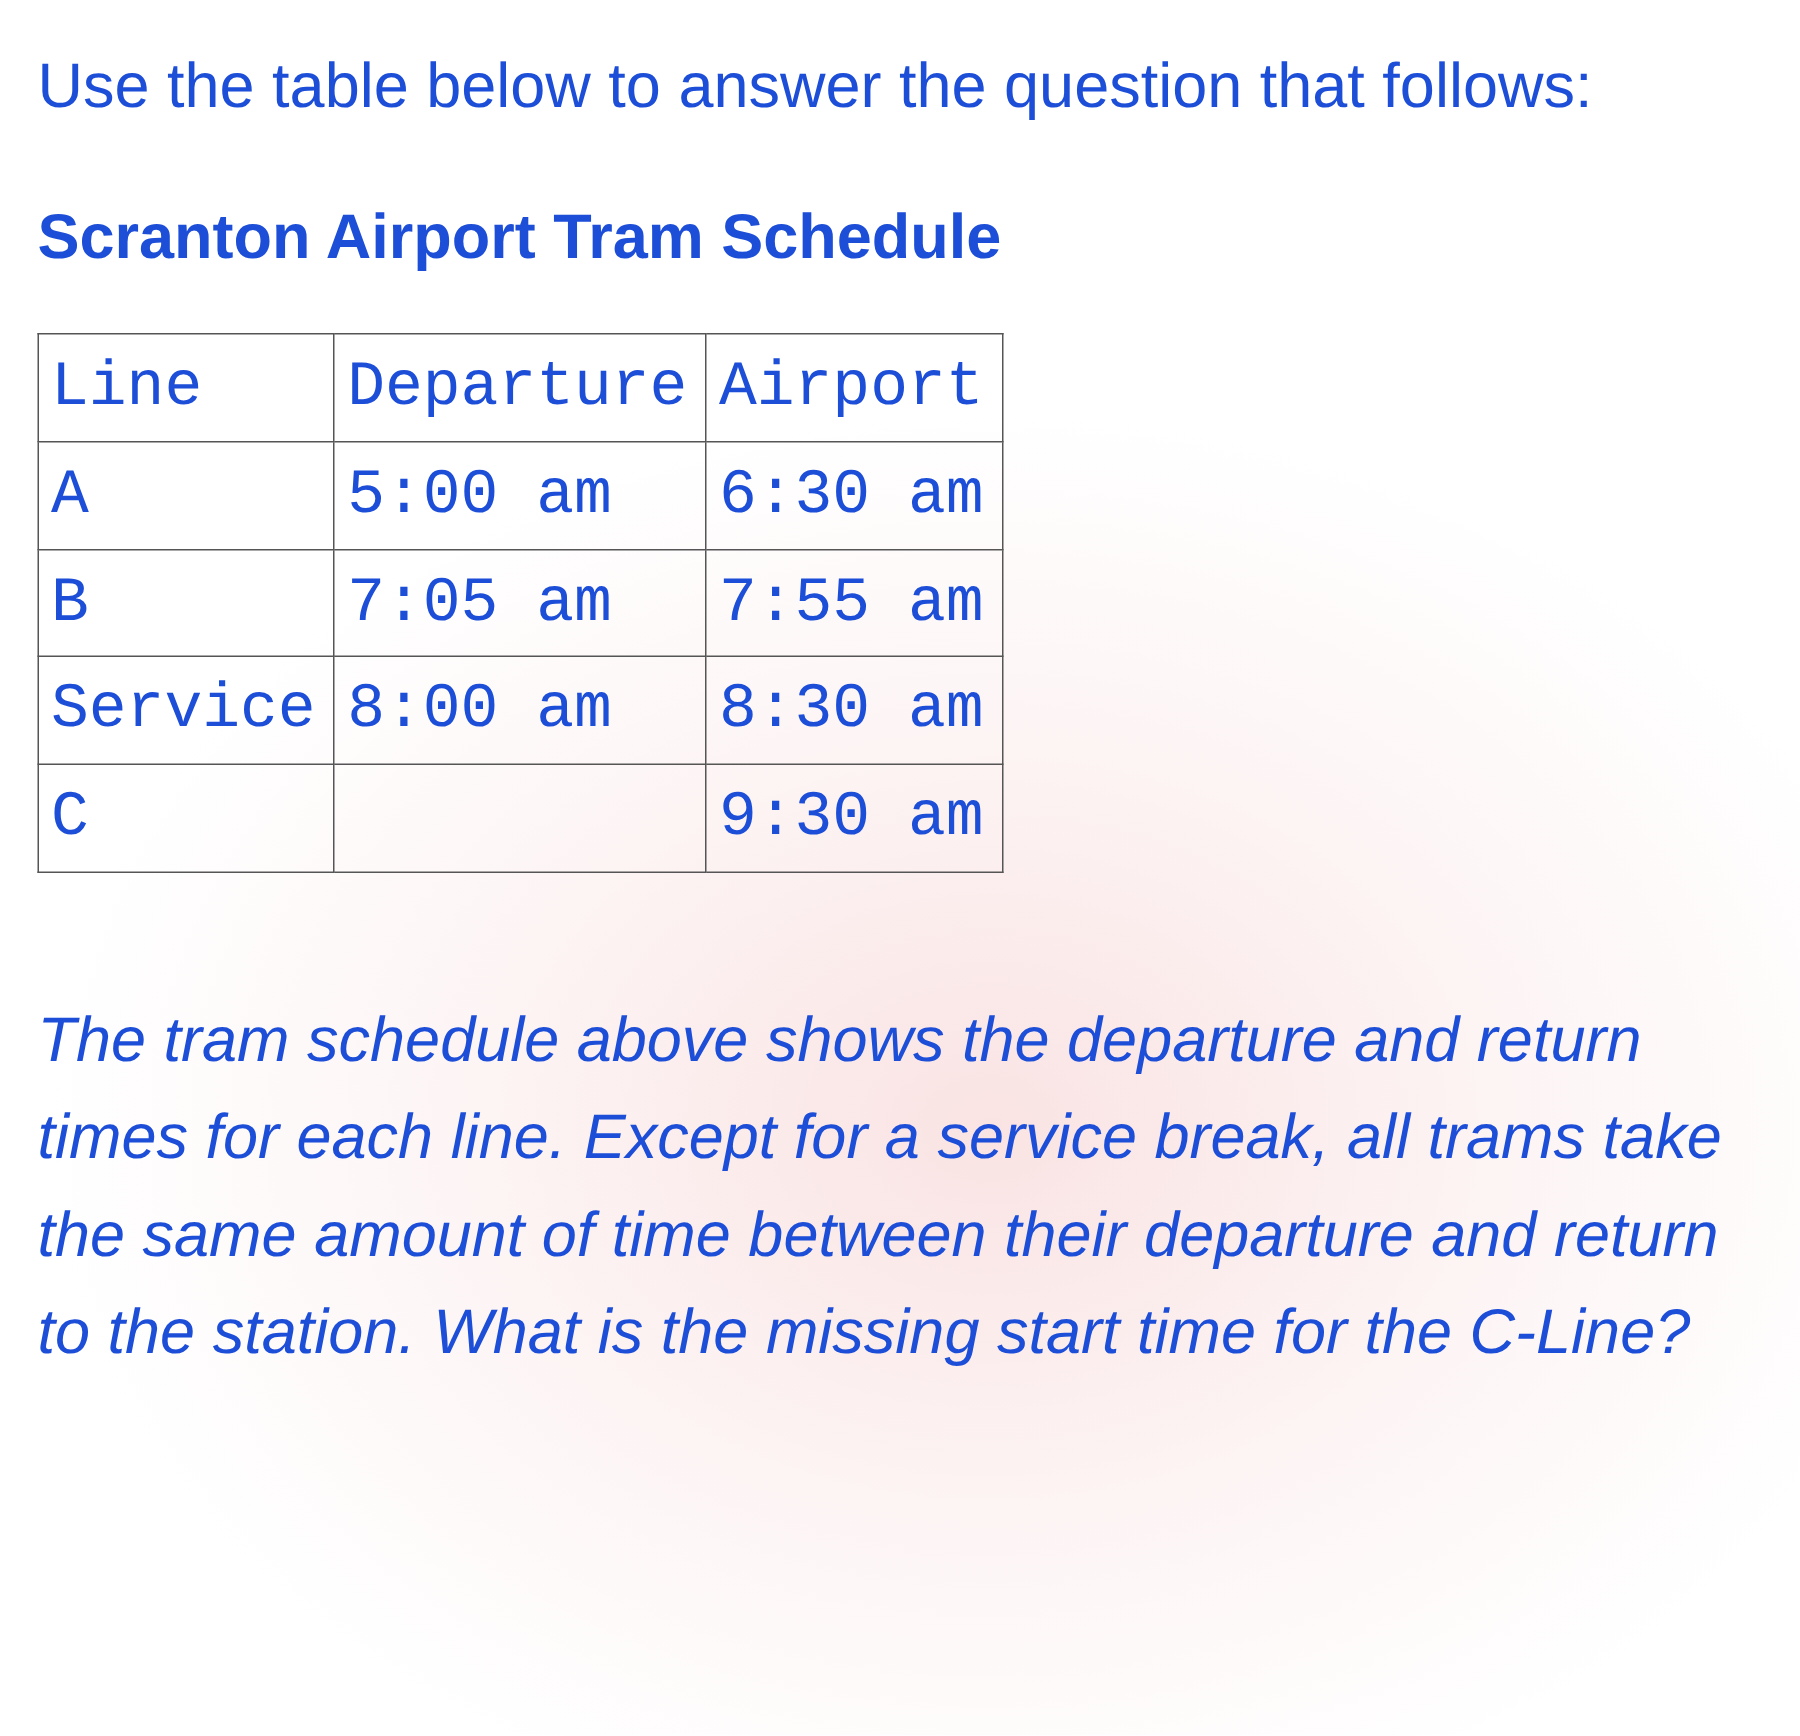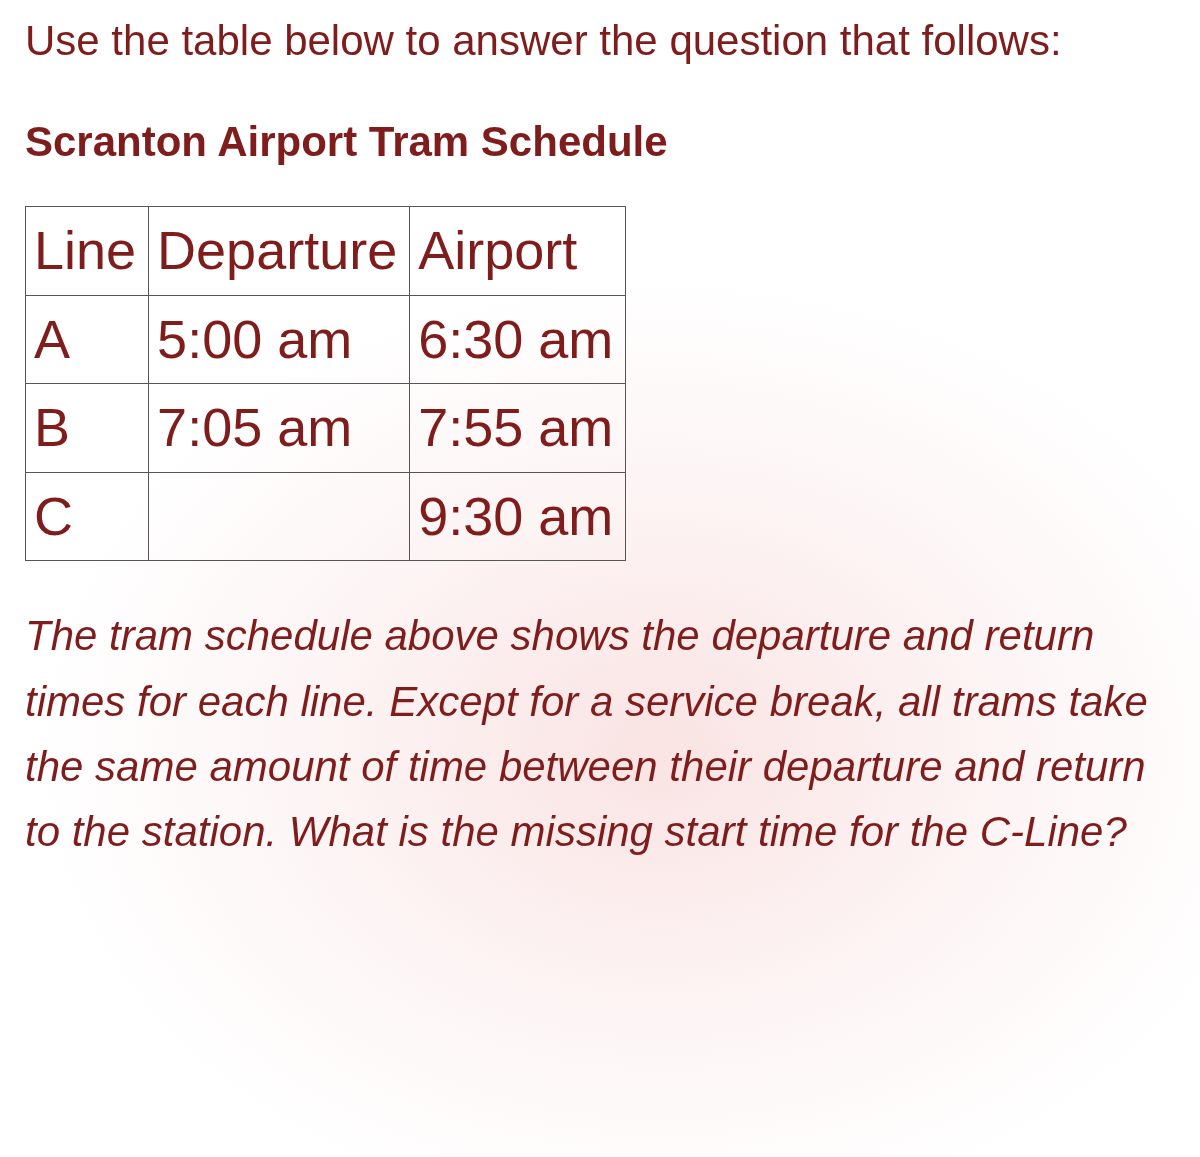--- a/index.html
+++ b/index.html
@@ -28,8 +28,8 @@
     .content {
       position: relative;
       z-index: 1;
-      padding: 8px 25px;
-      color: #7f1d1d;
+      padding: 24px 25px;
+      color: #1d4ed8;
     }
     .intro {
       font-size: 42px;

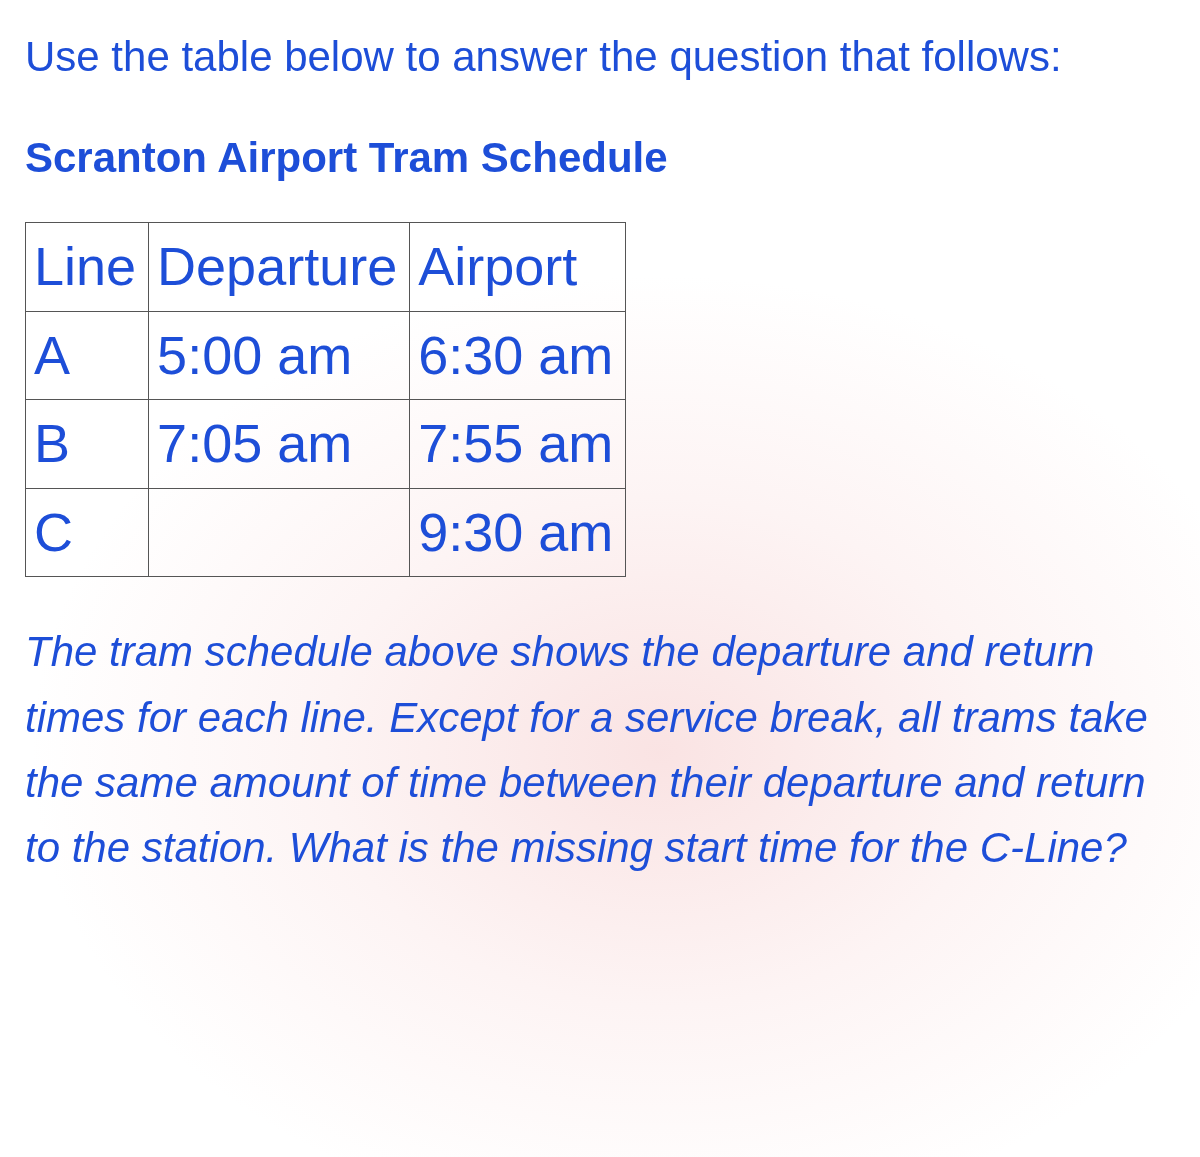--- a/index.html
+++ b/index.html
@@ -45,8 +45,9 @@
     }
     table {
       border-collapse: collapse;
-      font-size: 54px;
-      margin-bottom: 42px;
+      font-size: 42px;
+      margin-bottom: 78px;
+      font-family: Liberation Mono, monospace;
     }
     table td {
       border: 1px solid #555;

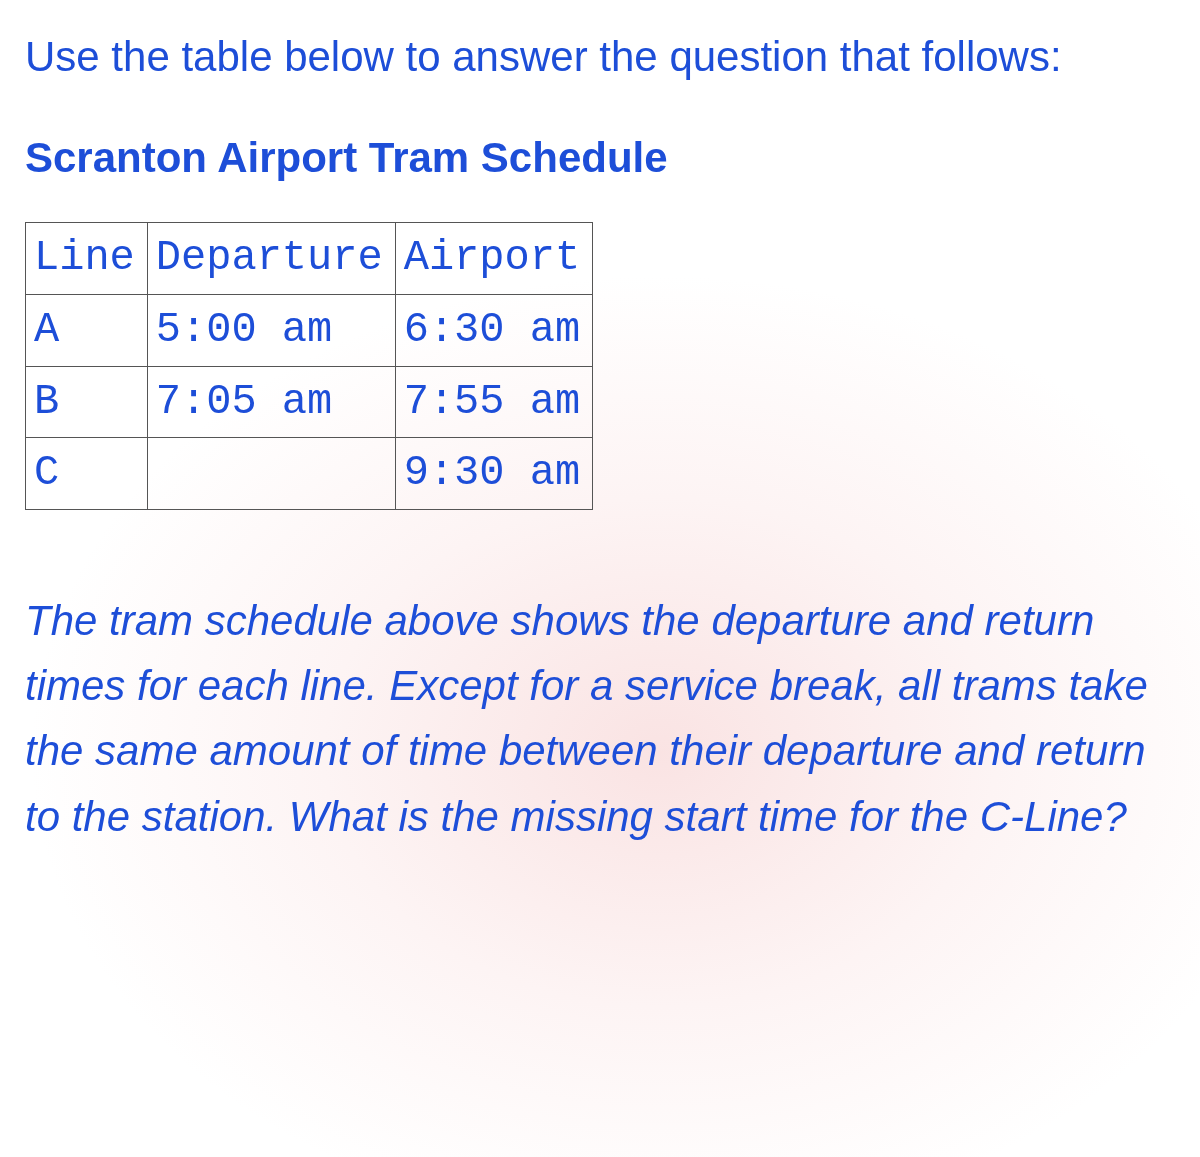--- a/index.html
+++ b/index.html
@@ -91,6 +91,11 @@
       <td>7:55 am</td>
     </tr>
     <tr>
+      <td>Service</td>
+      <td>8:00 am</td>
+      <td>8:30 am</td>
+    </tr>
+    <tr>
       <td>C</td>
       <td></td>
       <td>9:30 am</td>

